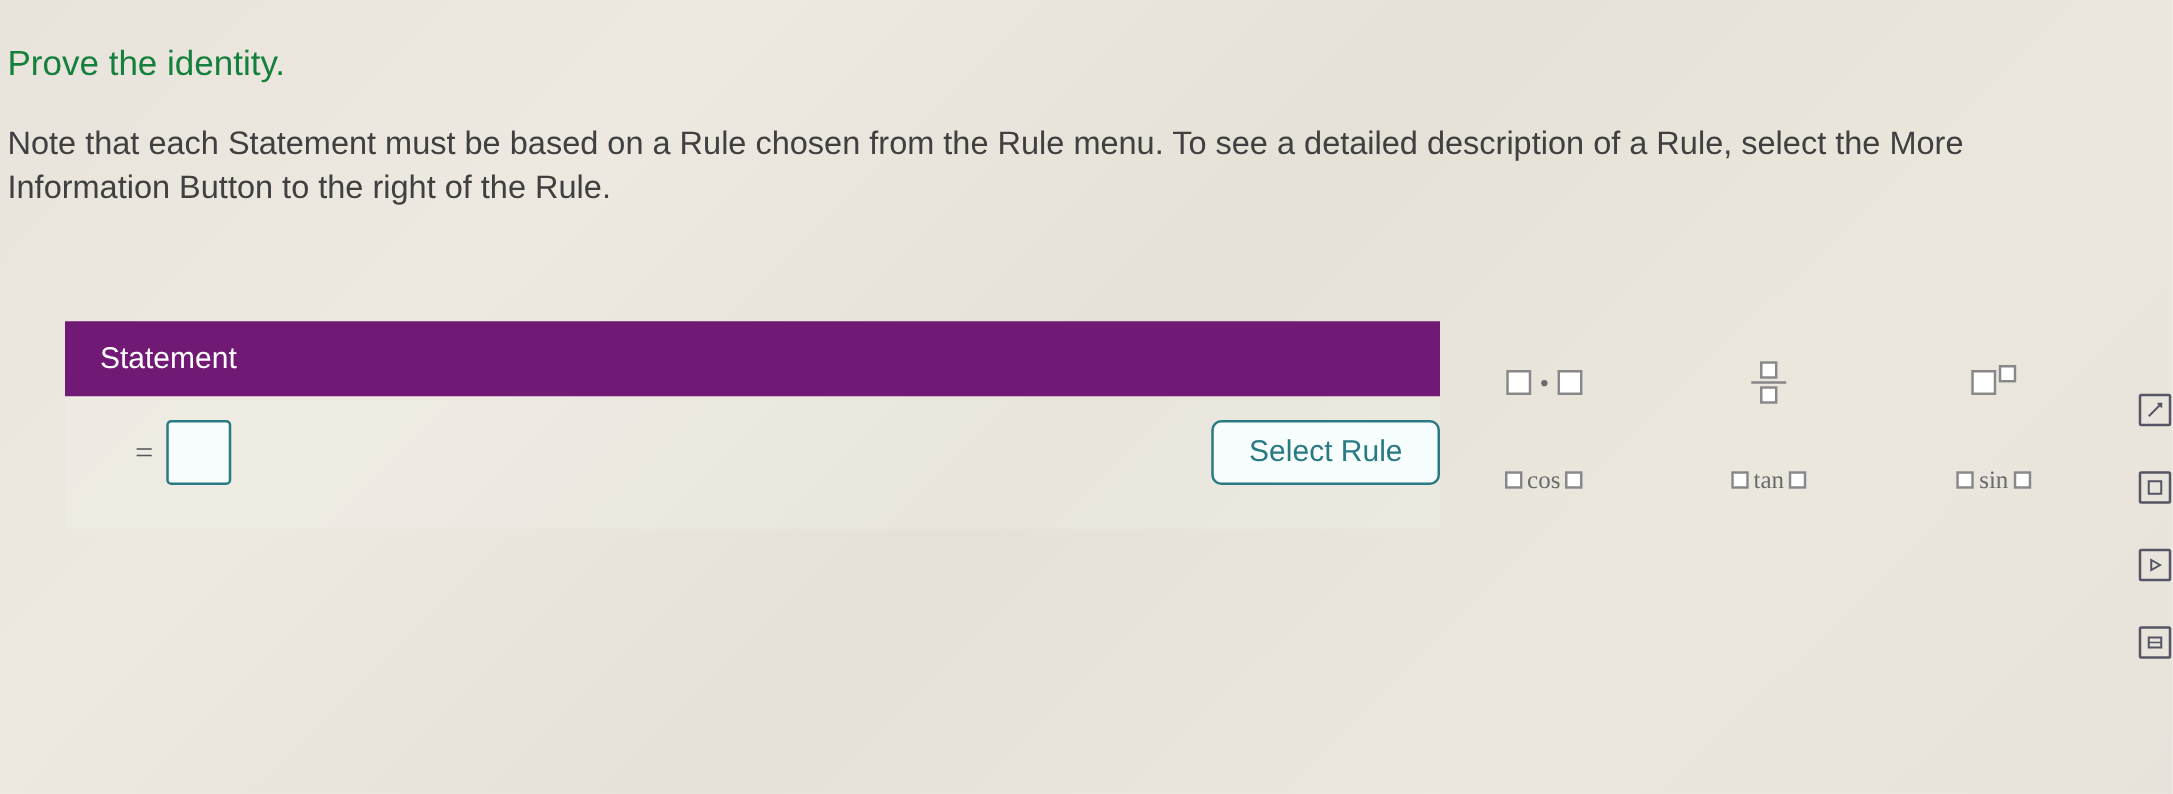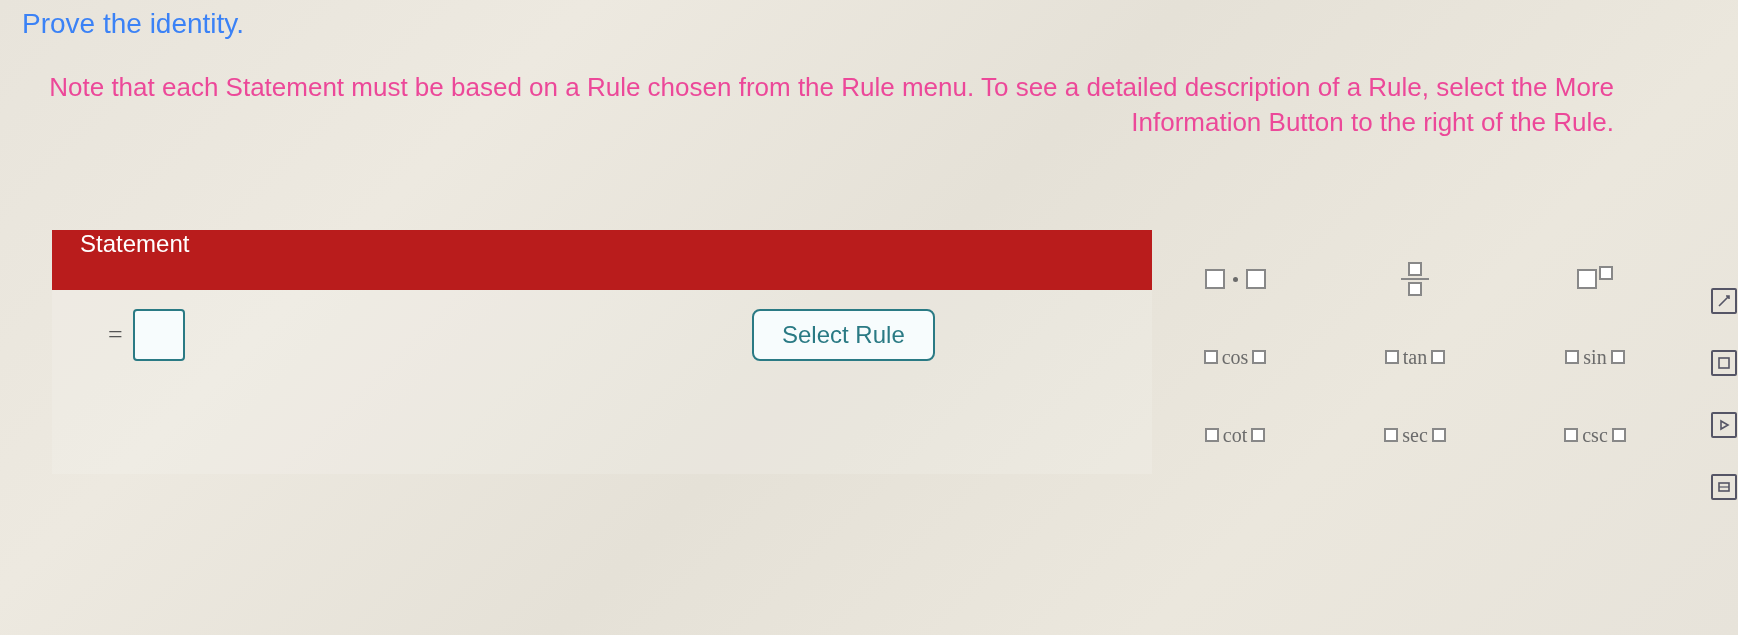--- a/index.html
+++ b/index.html
@@ -21,8 +21,9 @@
   }
   .title {
     font-size: 28px;
-    padding: 8px 0 0 22px;
-    color: #3b82f6;
+    padding: 8px 0 0 6px;
+    color: #15803d;
+    margin-top: 27px;
   }
   .formula {
     font-size: 28px;

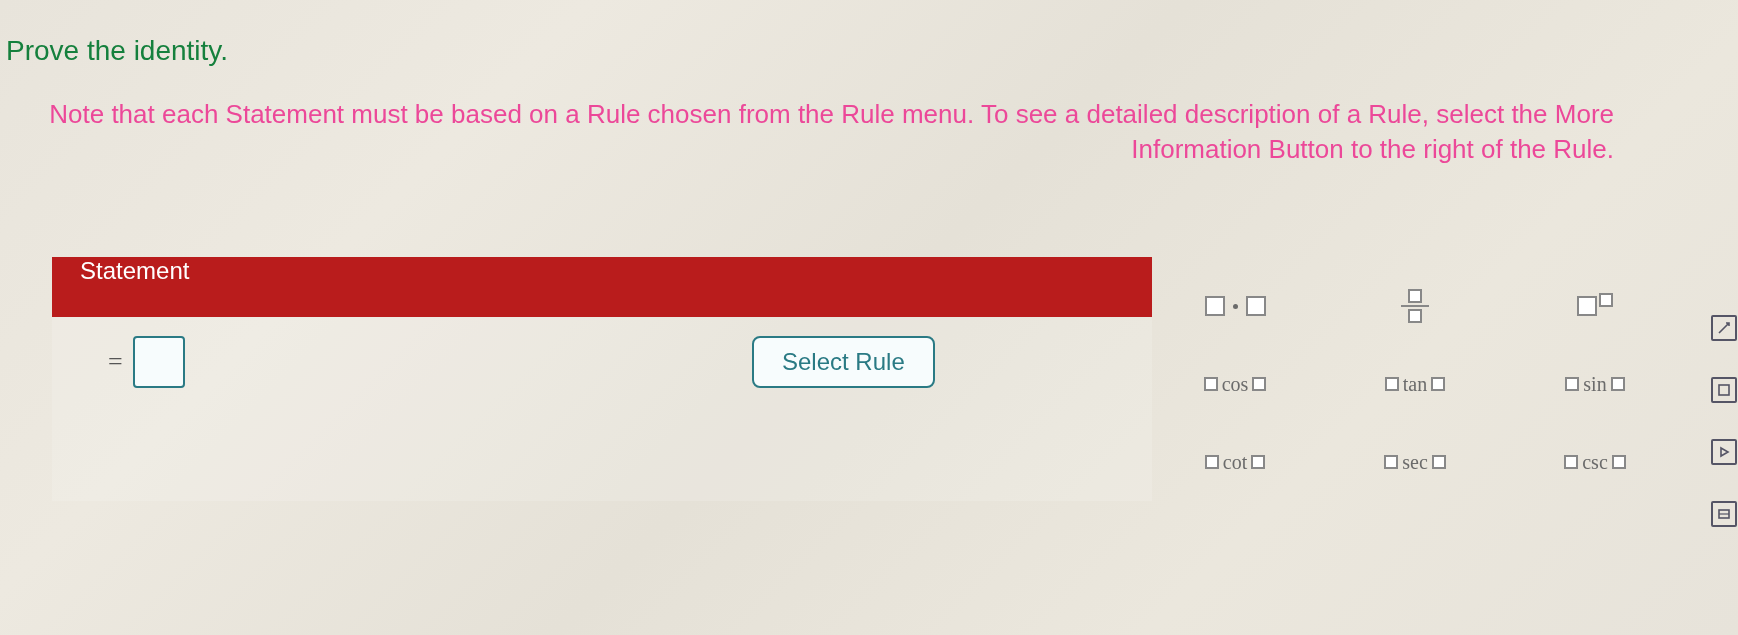--- a/index.html
+++ b/index.html
@@ -34,10 +34,9 @@
   .note {
     font-size: 26px;
     padding: 30px 6px 0 6px;
-    color: #ec4899;
+    color: #404040;
     line-height: 1.35;
     max-width: 1620px;
-    text-align: right;
   }
   .proof-area {
     display: flex;

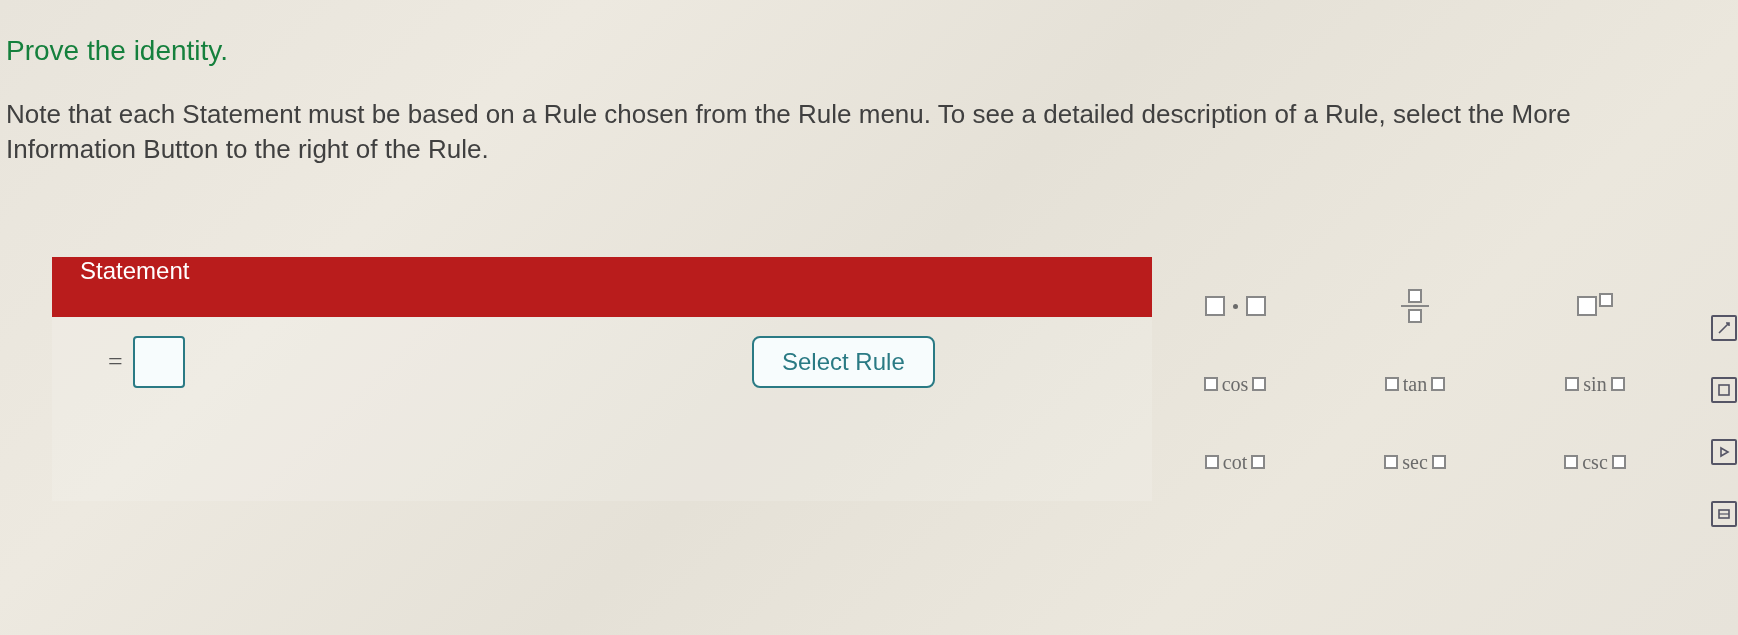--- a/index.html
+++ b/index.html
@@ -50,9 +50,10 @@
   }
   .thead {
     display: flex;
-    background: #b91c1c;
+    background: #701a75;
     color: #fff;
     height: 60px;
+    align-items: center;
     font-size: 24px;
   }
   .th-statement {

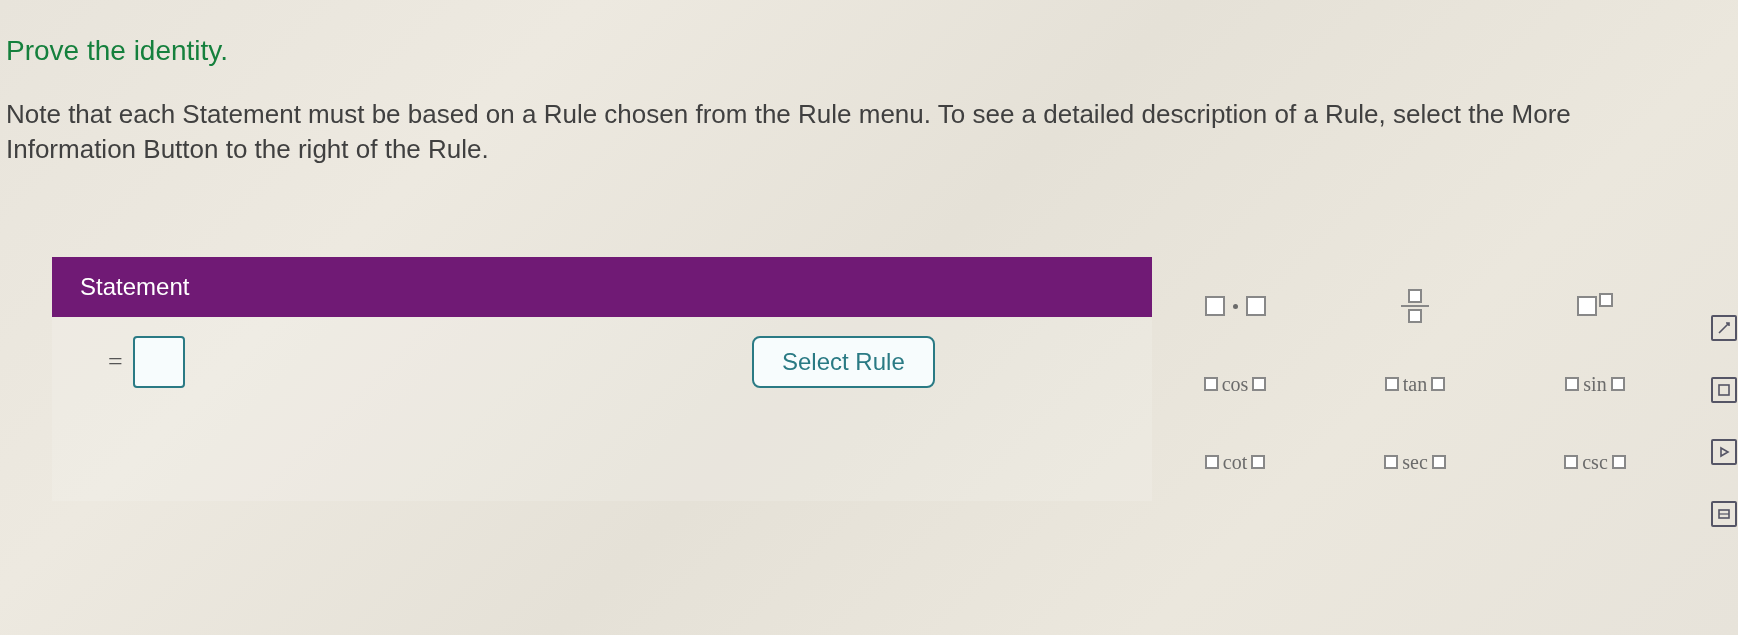--- a/index.html
+++ b/index.html
@@ -80,7 +80,7 @@
   .rule-cell {
     flex: 1;
     display: flex;
-    justify-content: flex-start;
+    justify-content: flex-end;
     align-items: center;
   }
   .row2 {

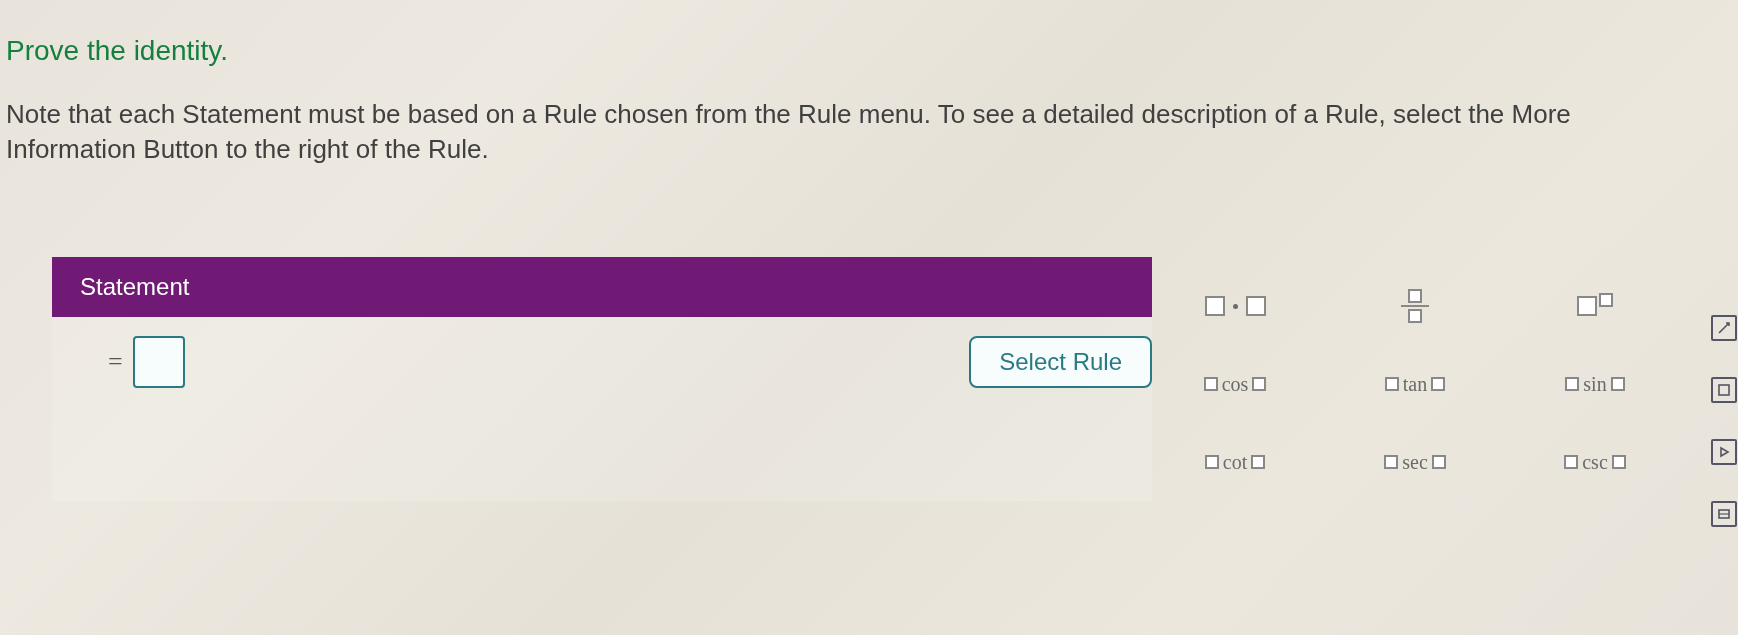--- a/index.html
+++ b/index.html
@@ -267,23 +267,6 @@
         </div>
       </div>
 
-      <div class="pal-row">
-        <div class="pal-item">
-          <span class="sq-sm"></span>
-          <span style="margin:0 4px;">cot</span>
-          <span class="sq-sm"></span>
-        </div>
-        <div class="pal-item">
-          <span class="sq-sm"></span>
-          <span style="margin:0 4px;">sec</span>
-          <span class="sq-sm"></span>
-        </div>
-        <div class="pal-item">
-          <span class="sq-sm"></span>
-          <span style="margin:0 4px;">csc</span>
-          <span class="sq-sm"></span>
-        </div>
-      </div>
 
     </div>
   </div>

